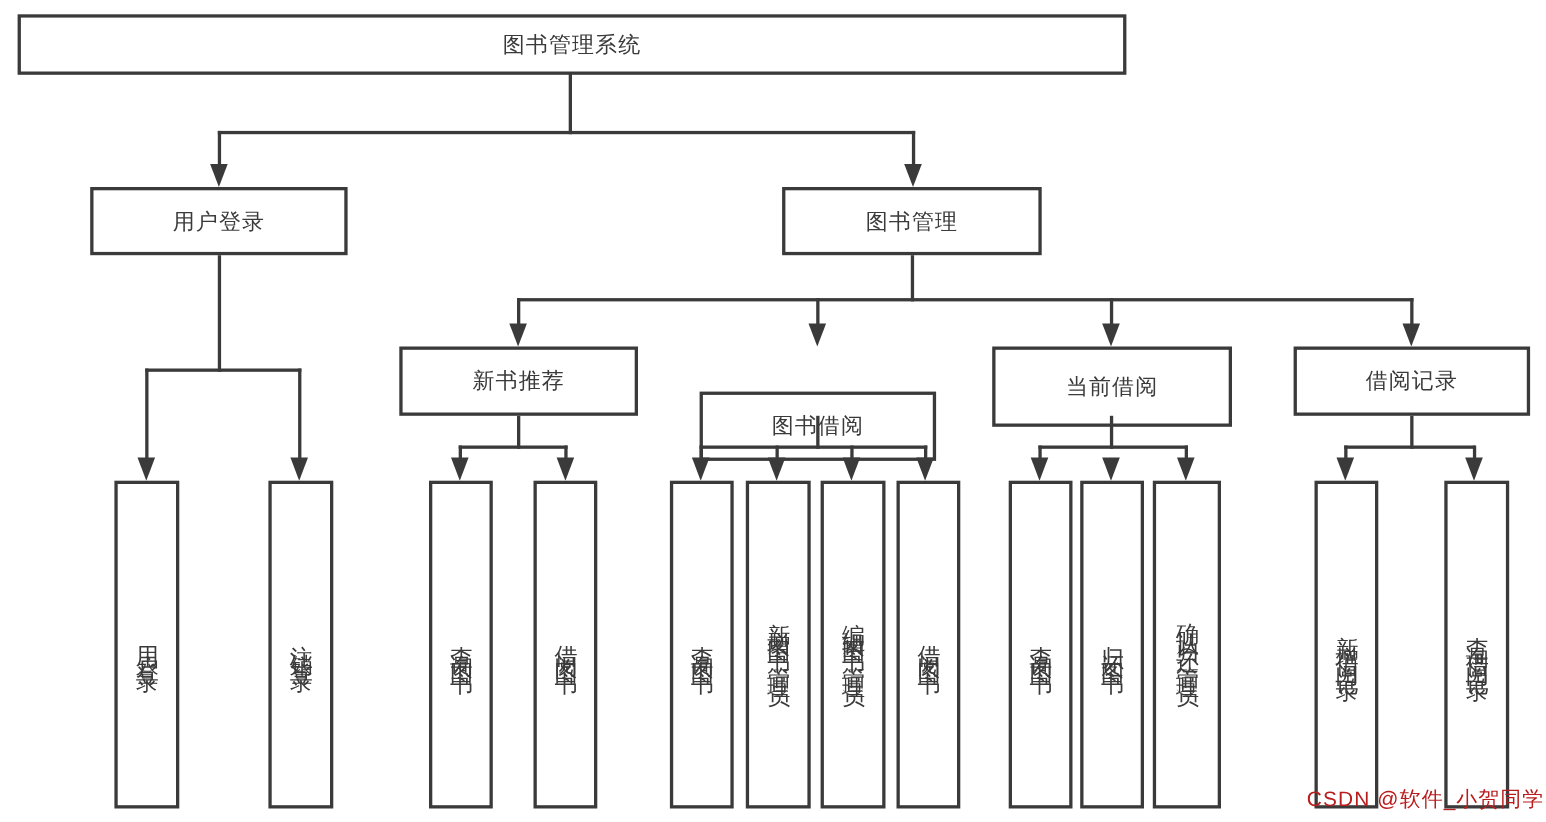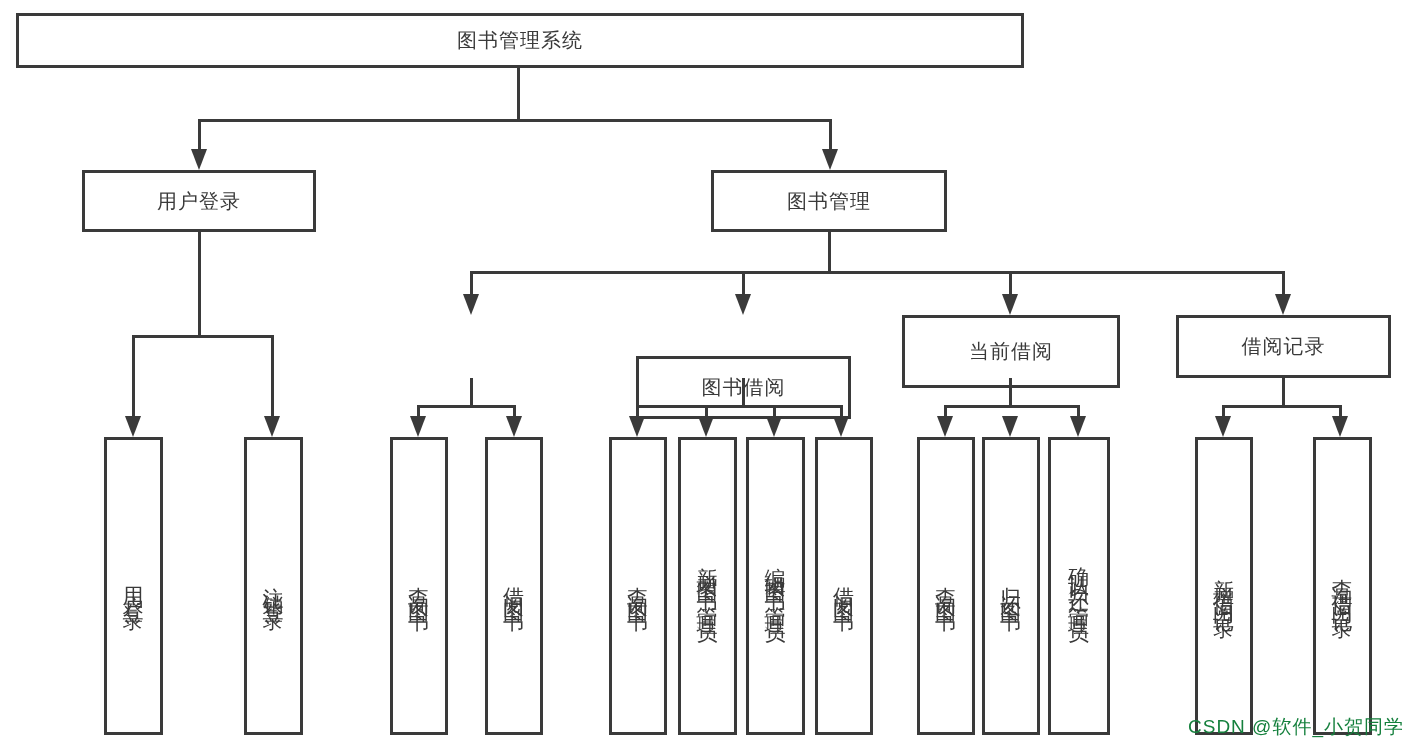--- a/index.html
+++ b/index.html
@@ -86,6 +86,9 @@
   <div class="vline" style="left:1282px;top:271px;height:25px;"></div>
   <div class="arrow" style="left:1275px;top:294px;"></div>
 
+  <div class="box" style="left:363px;top:315px;width:217px;height:63px;">
+    <span>新书推荐</span>
+  </div>
   <div class="box" style="left:636px;top:315px;width:215px;height:63px;margin-top:41px;">
     <span>图书借阅</span>
   </div>

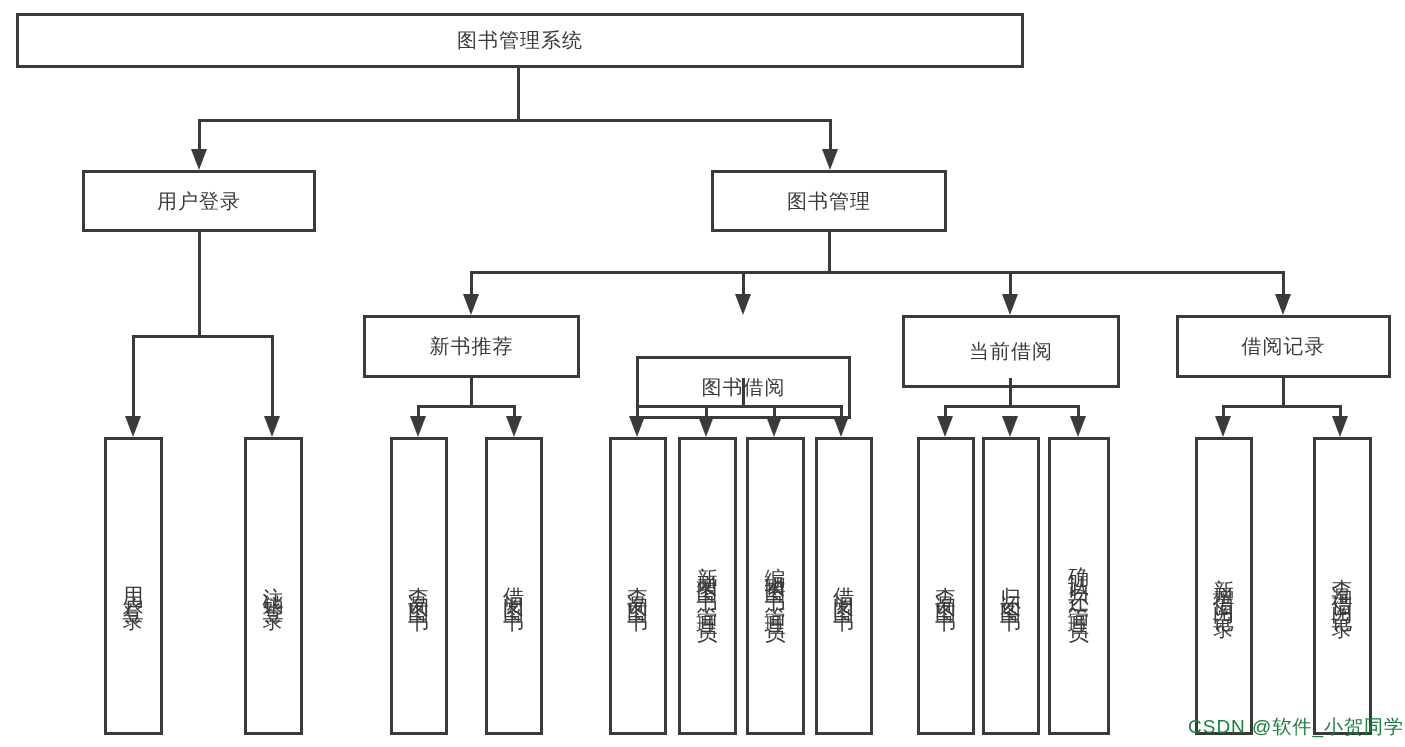--- a/index.html
+++ b/index.html
@@ -40,7 +40,7 @@
     position:absolute;
     left:1188px;top:714px;
     font-size:19px;
-    color:#15803d;
+    color:#b91c1c;
     letter-spacing:1px;
     white-space:nowrap;
   }

